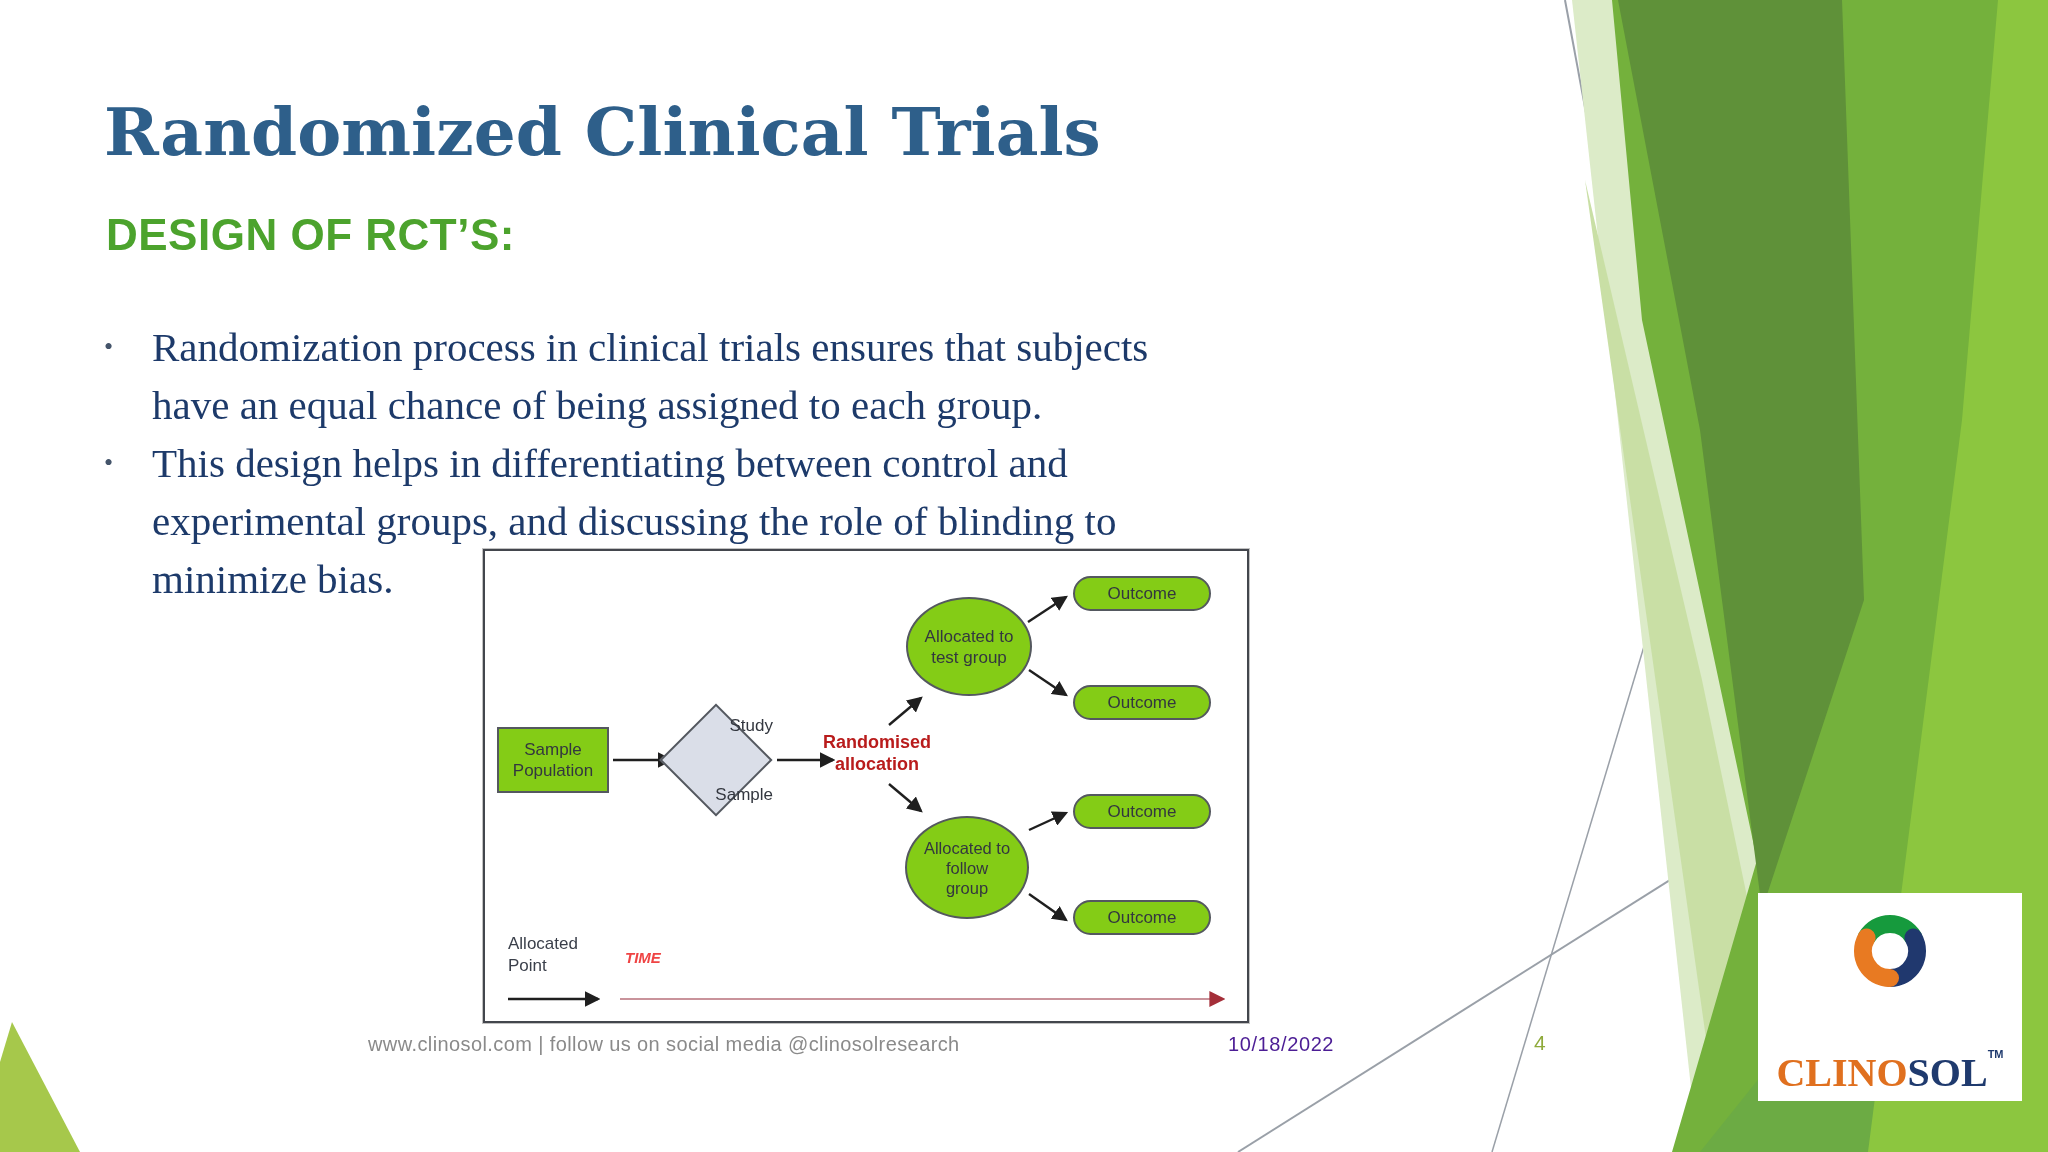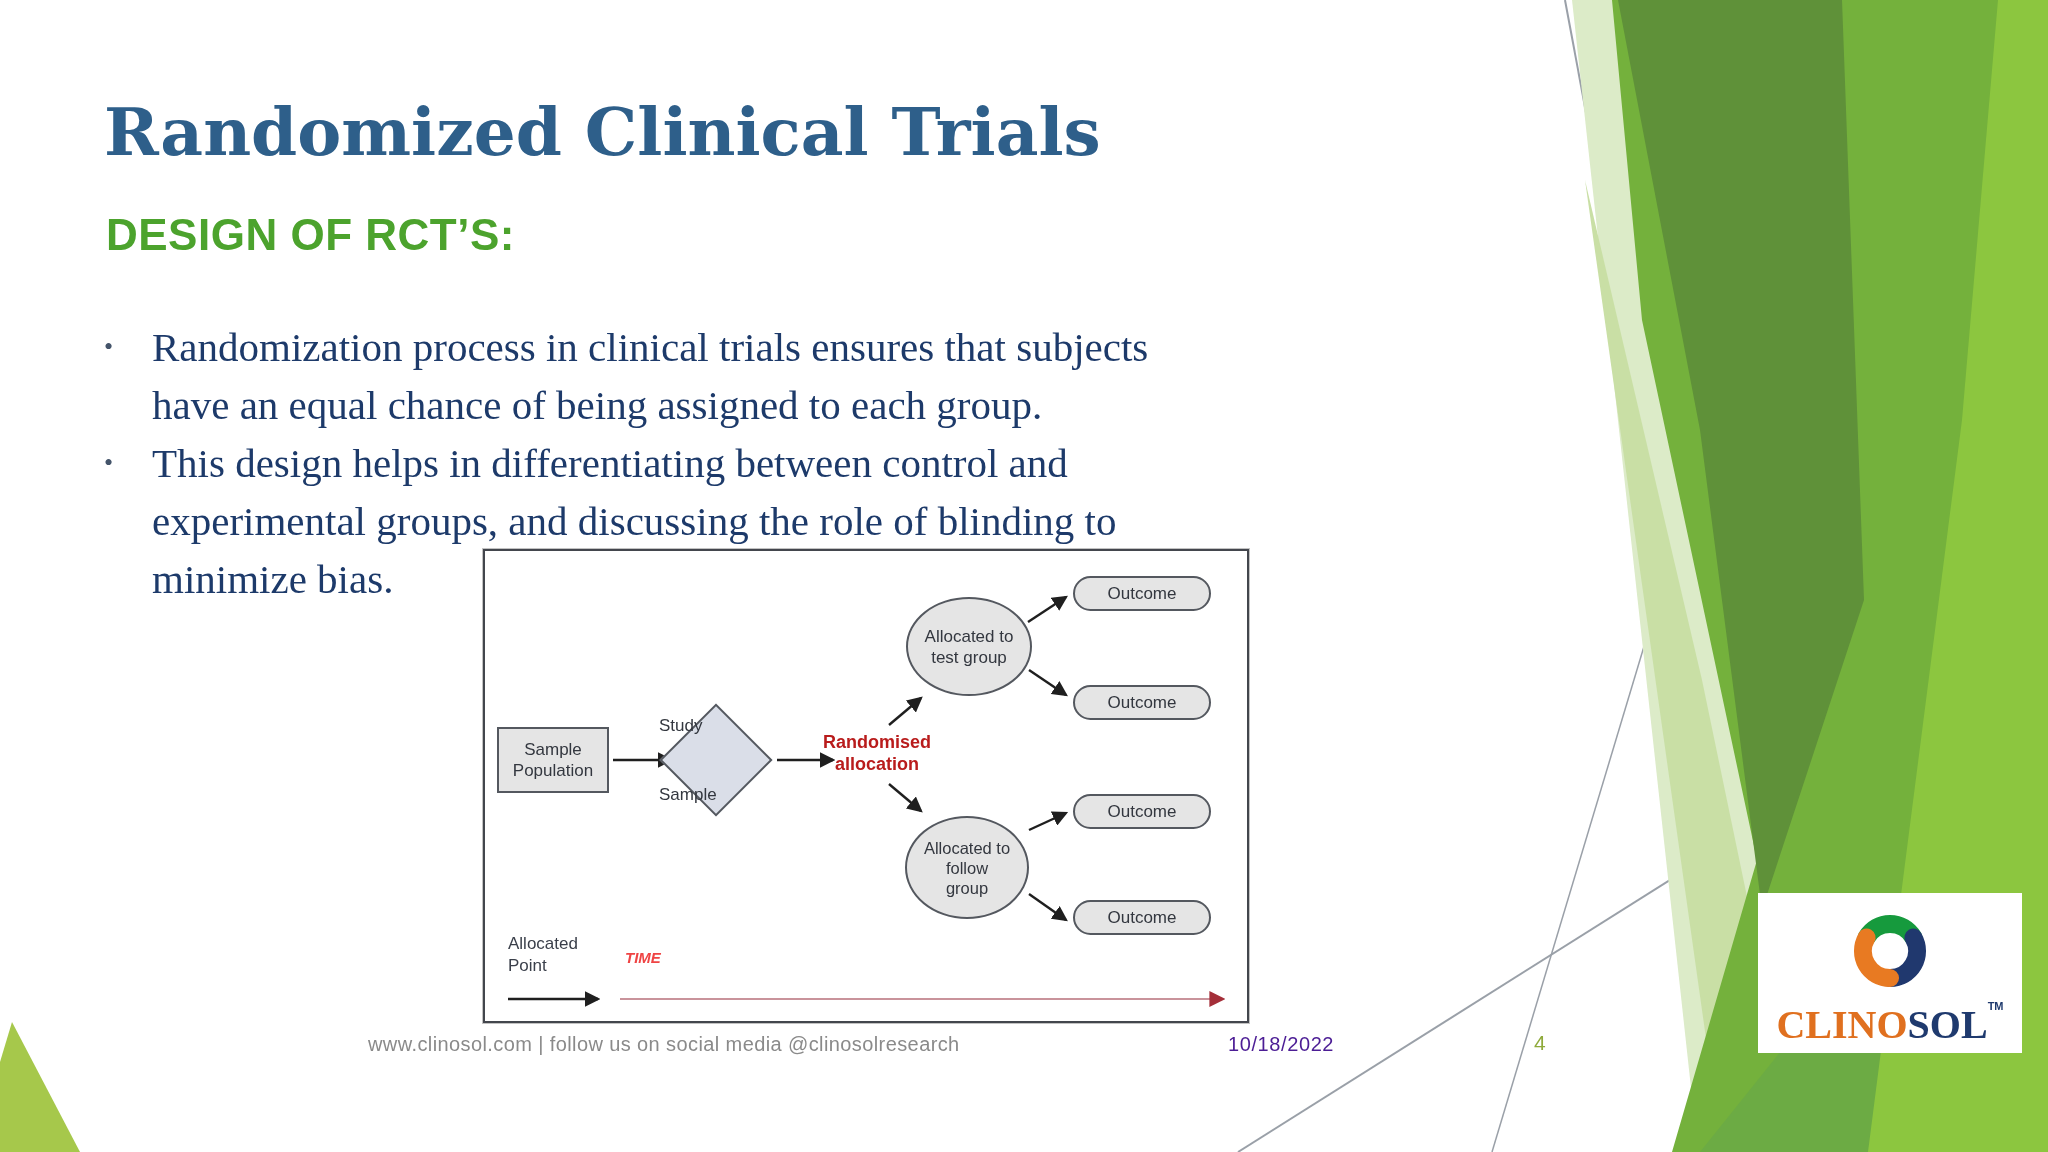--- a/index.html
+++ b/index.html
@@ -22,7 +22,7 @@
   .diagram{position:absolute;left:483px;top:549px;width:762px;height:470px;background:#ffffff;
            border:2px solid #43464d;box-shadow:0 0 0 1px #c2c2c2;z-index:2;
            font-family:"Liberation Sans",sans-serif;color:#33373F;}
-  .dg-shape{position:absolute;background:#e5e5e5;border:2px solid#54585f;box-sizing:border-box;
+  .dg-shape{position:absolute;background:#84cc16;border:2px solid#54585f;box-sizing:border-box;
             display:flex;flex-direction:column;align-items:center;justify-content:center;
             text-align:center;font-size:17px;line-height:21px;}
   .dg-rect{left:12px;top:176px;width:112px;height:66px;}

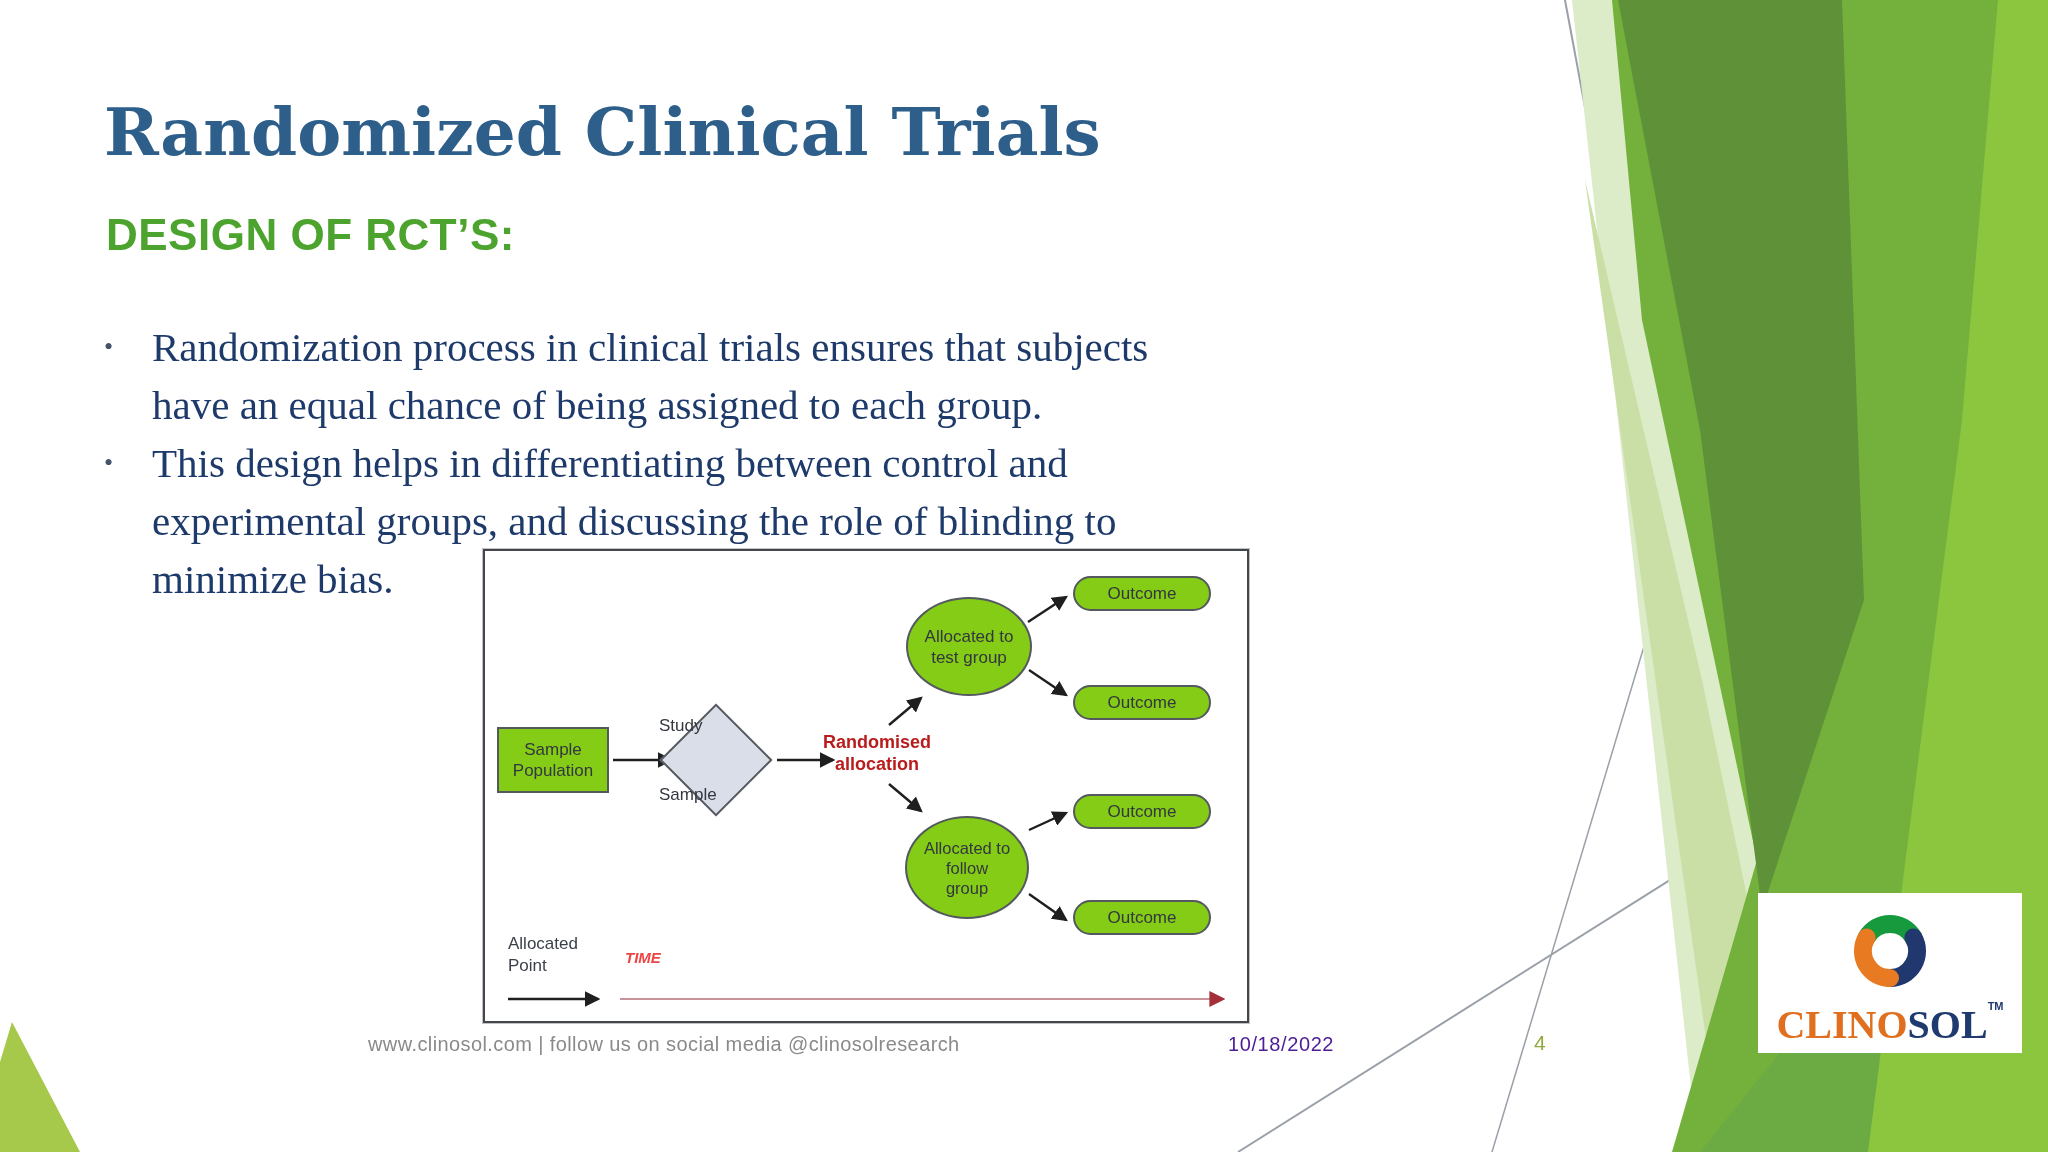--- a/index.html
+++ b/index.html
@@ -30,7 +30,7 @@
   .dg-diamond{position:absolute;left:17px;top:17px;width:80px;height:80px;background:#dadee8;
               border:2px solid #54585f;transform:rotate(45deg);box-sizing:border-box;}
   .dg-diamond-label{position:absolute;left:0;top:0;width:114px;height:114px;display:flex;
-                    flex-direction:column;align-items:flex-start;justify-content:center;text-align:center;
+                    flex-direction:column;align-items:flex-end;justify-content:center;text-align:center;
                     font-size:17px;line-height:21px;gap:48px;}
   .dg-ellipse{border-radius:50%;}
   .dg-ell-test{left:421px;top:46px;width:126px;height:99px;}

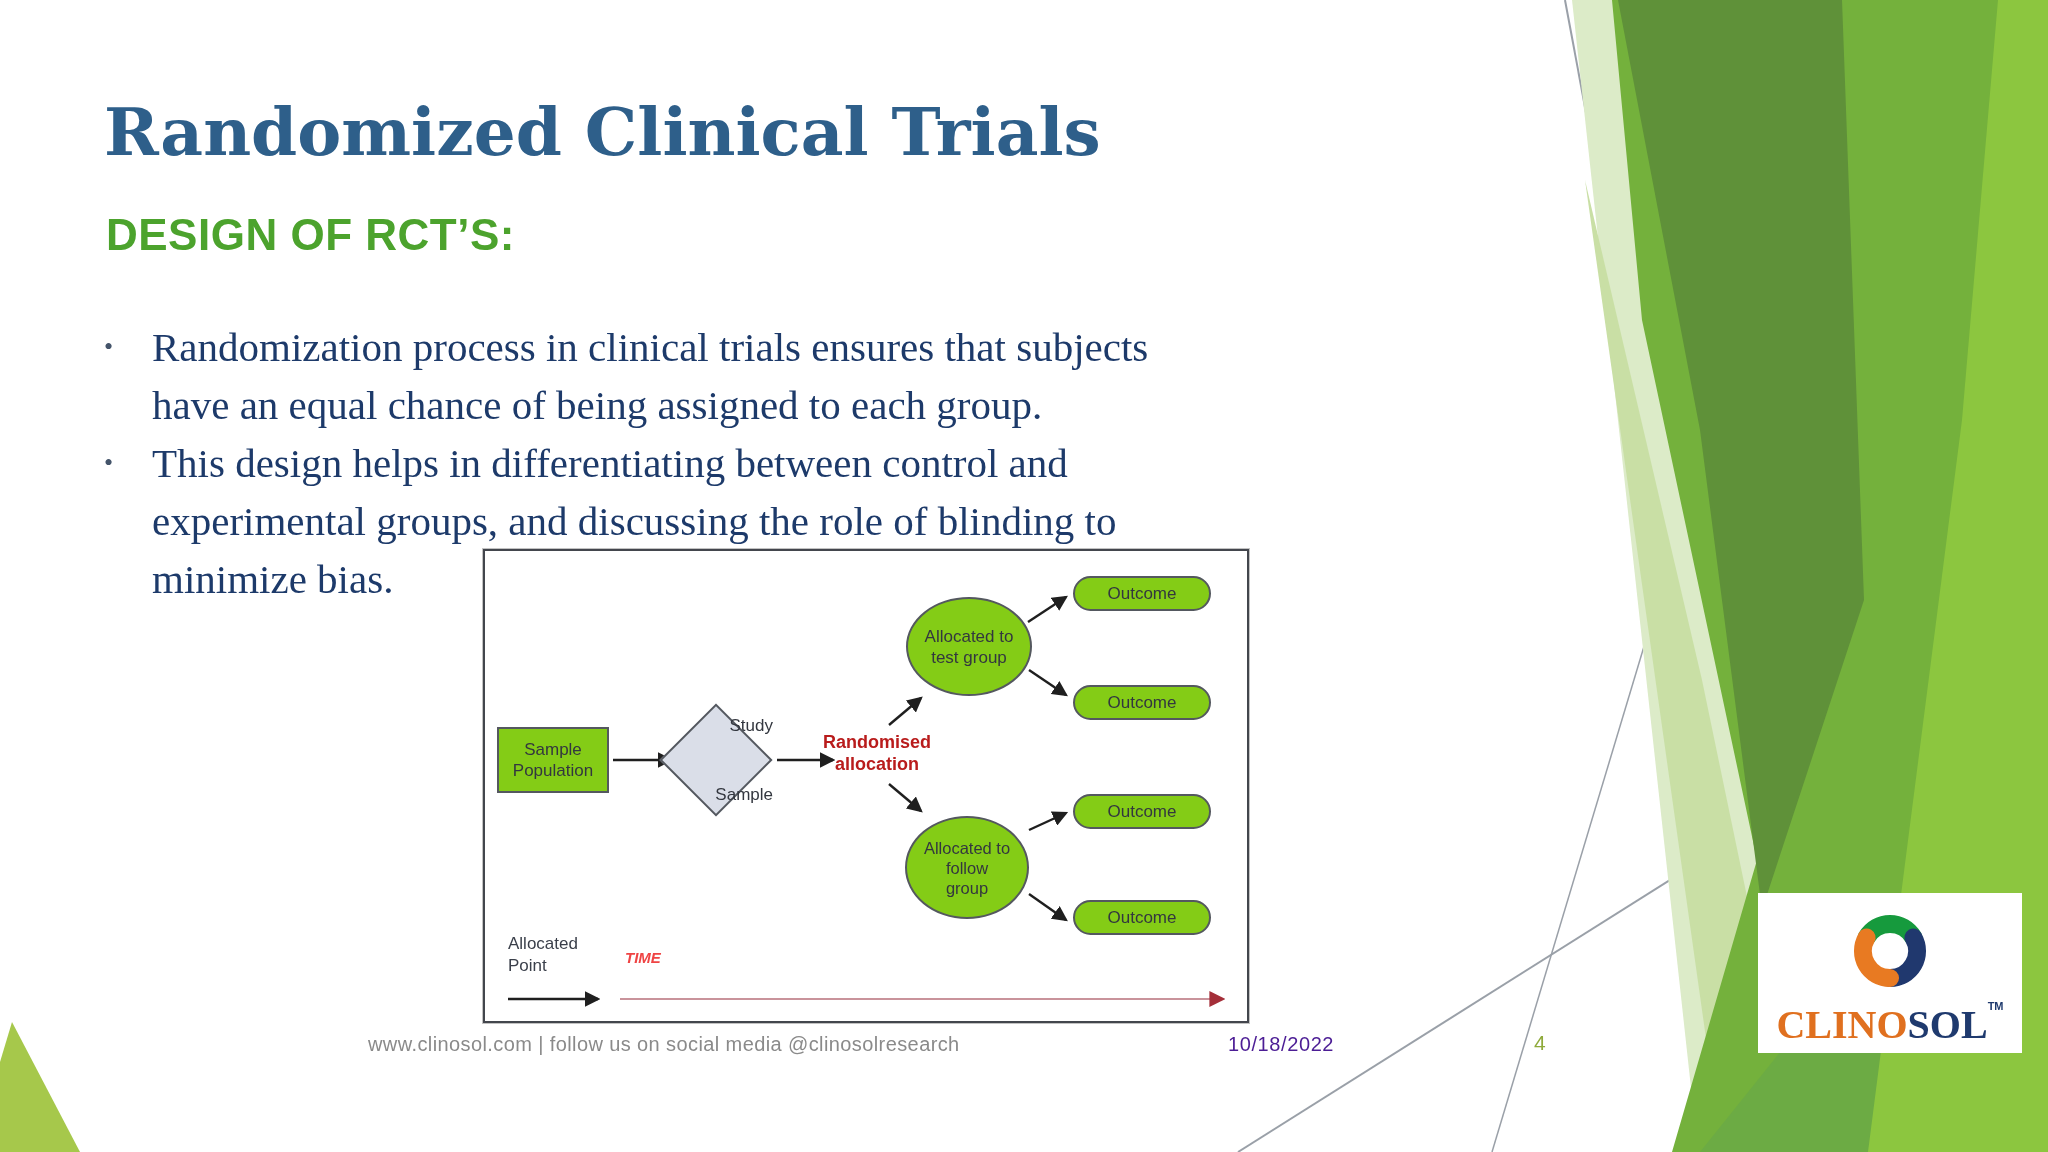--- a/index.html
+++ b/index.html
@@ -50,7 +50,7 @@
   .footer-page{position:absolute;left:1534px;top:1031px;font-size:21px;color:#8FAA3B;z-index:3;}
 
   
-  .logo-card{position:absolute;left:1758px;top:893px;width:264px;height:160px;background:#ffffff;
+  .logo-card{position:absolute;left:1758px;top:893px;width:264px;height:208px;background:#ffffff;
              z-index:4;display:flex;flex-direction:column;align-items:center;justify-content:flex-end;
              padding-bottom:8px;box-sizing:border-box;}
   .logo-icon{position:absolute;left:50%;top:4px;transform:translateX(-50%);}

